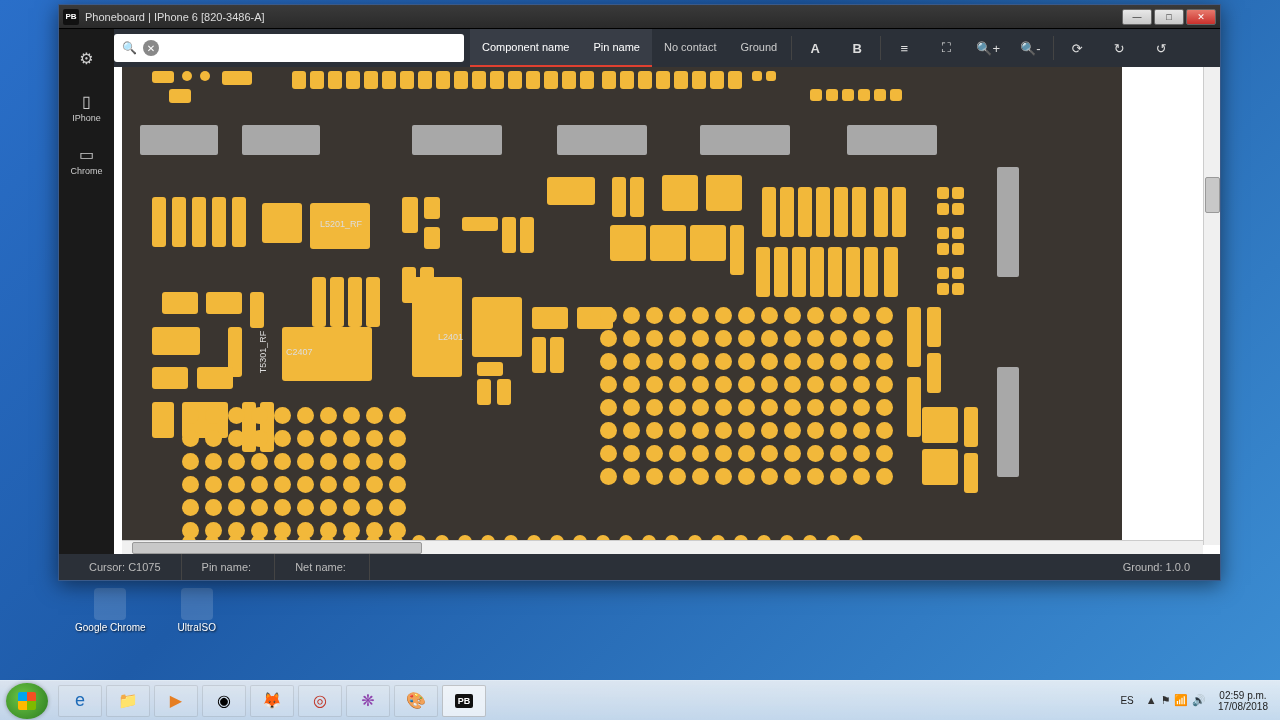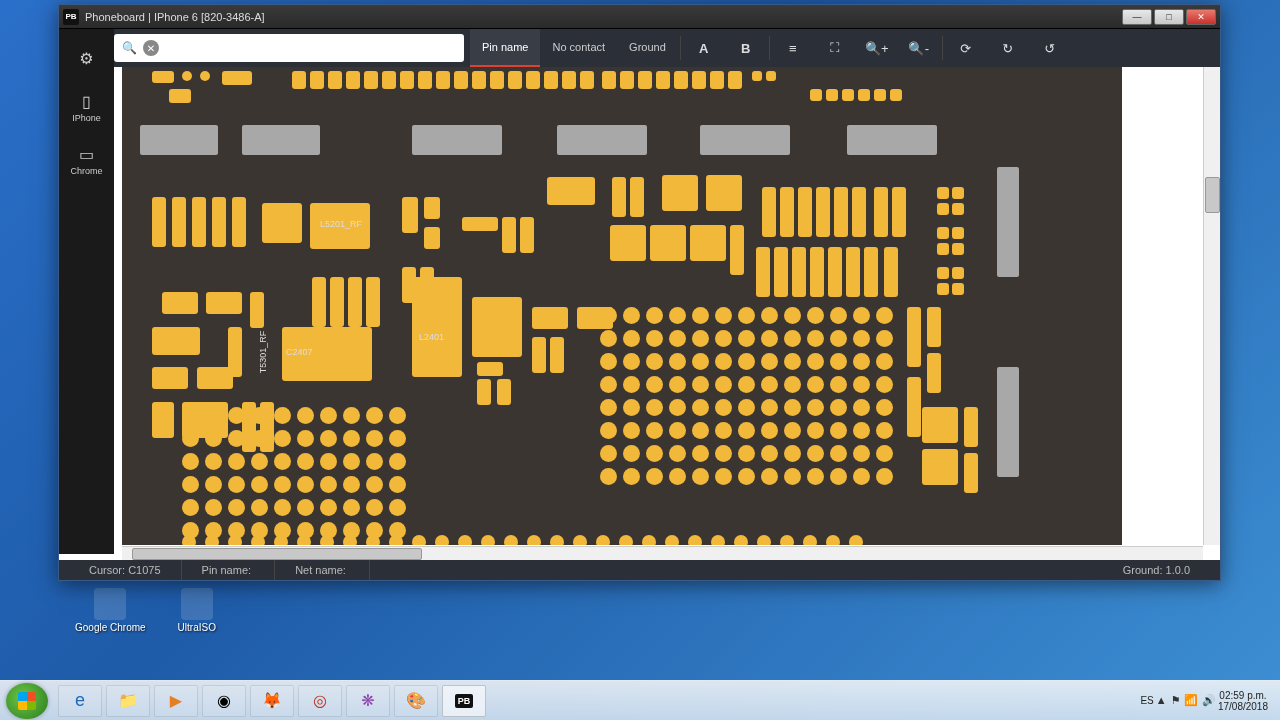--- a/index.html
+++ b/index.html
@@ -108,6 +108,7 @@
       <span class="mag">🔍</span>
       <span class="clear-btn">✕</span>
     </div>
+    <div class="tab-btn active">Component name</div>
     <div class="tab-btn active">Pin name</div>
     <div class="tab-btn">No contact</div>
     <div class="tab-btn">Ground</div>

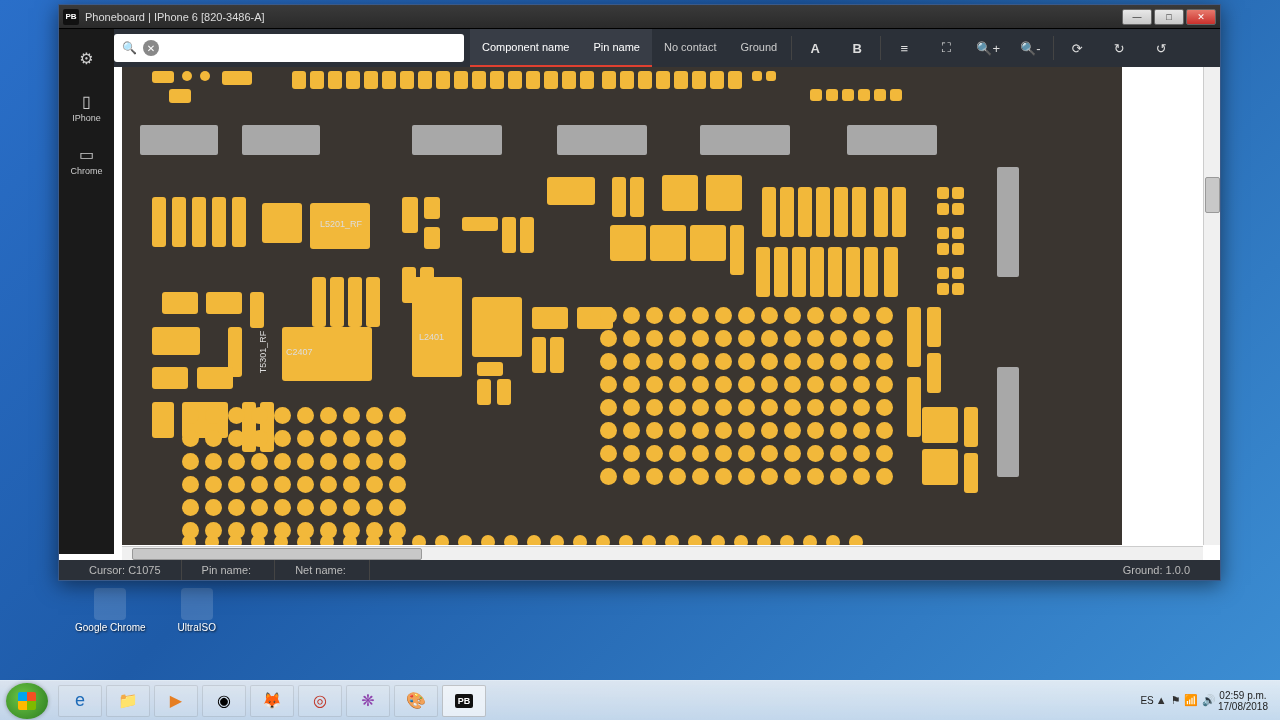--- a/index.html
+++ b/index.html
@@ -254,7 +254,7 @@
         <div class="comp" style="top:260px;left:160px;width:90px;height:54px"></div>
         <div class="comp-label" style="top:280px;left:164px;">C2407</div>
         <div class="comp" style="top:210px;left:290px;width:50px;height:100px"></div>
-        <div class="comp-label" style="top:265px;left:297px;">L2401</div>
+        <div class="comp-label" style="top:265px;left:316px;">L2401</div>
         <div class="comp" style="top:230px;left:350px;width:50px;height:60px"></div>
         <div class="comp" style="top:240px;left:410px;width:36px;height:22px"></div>
         <div class="comp" style="top:240px;left:455px;width:36px;height:22px"></div>

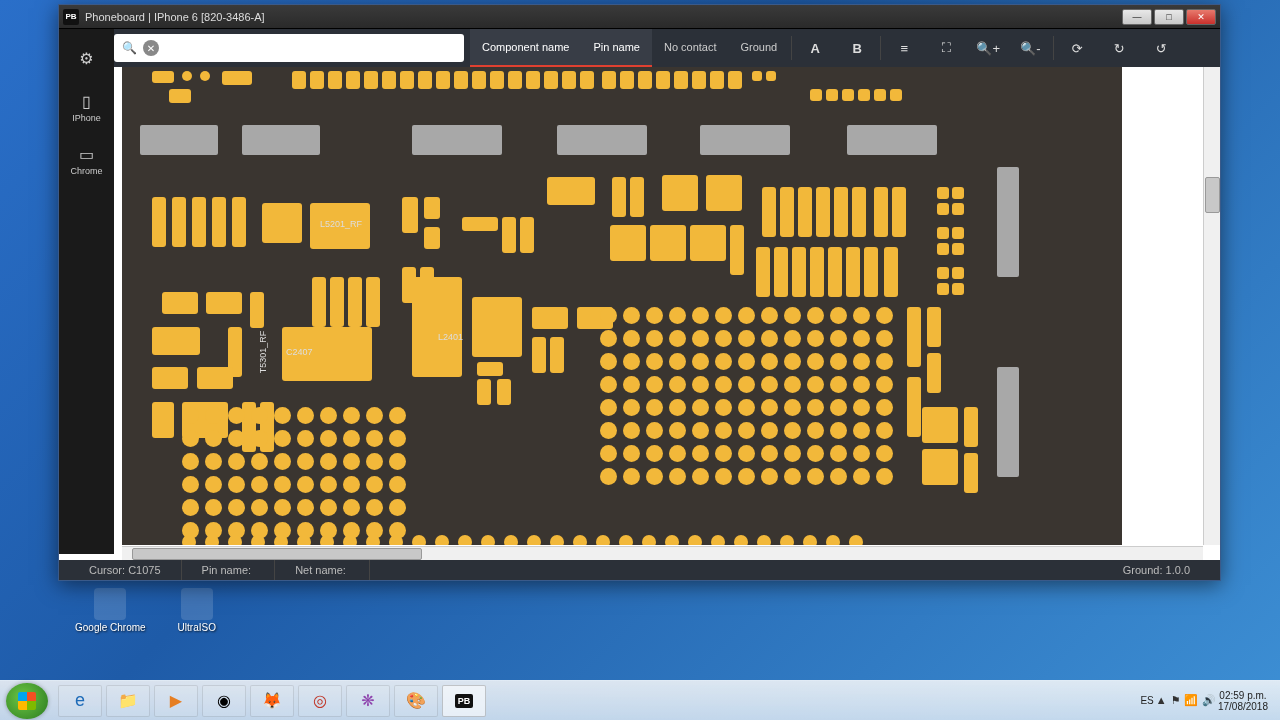--- a/index.html
+++ b/index.html
@@ -59,7 +59,7 @@
 .comp-label { position:absolute; color:#ddd; font-size:9px; pointer-events:none; }
 
 
-.statusbar { height: 20px; background: #2b3038; display:flex; align-items:center; color:#bbb; font-size:11px; padding:0 10px;}
+.statusbar { height: 26px; background: #2b3038; display:flex; align-items:center; color:#bbb; font-size:11px; padding:0 10px;}
 .status-cell { padding: 0 20px; border-right:1px solid #444; height:100%; display:flex; align-items:center; }
 .status-cell:last-child { border:none; margin-left:auto;}
 </style>

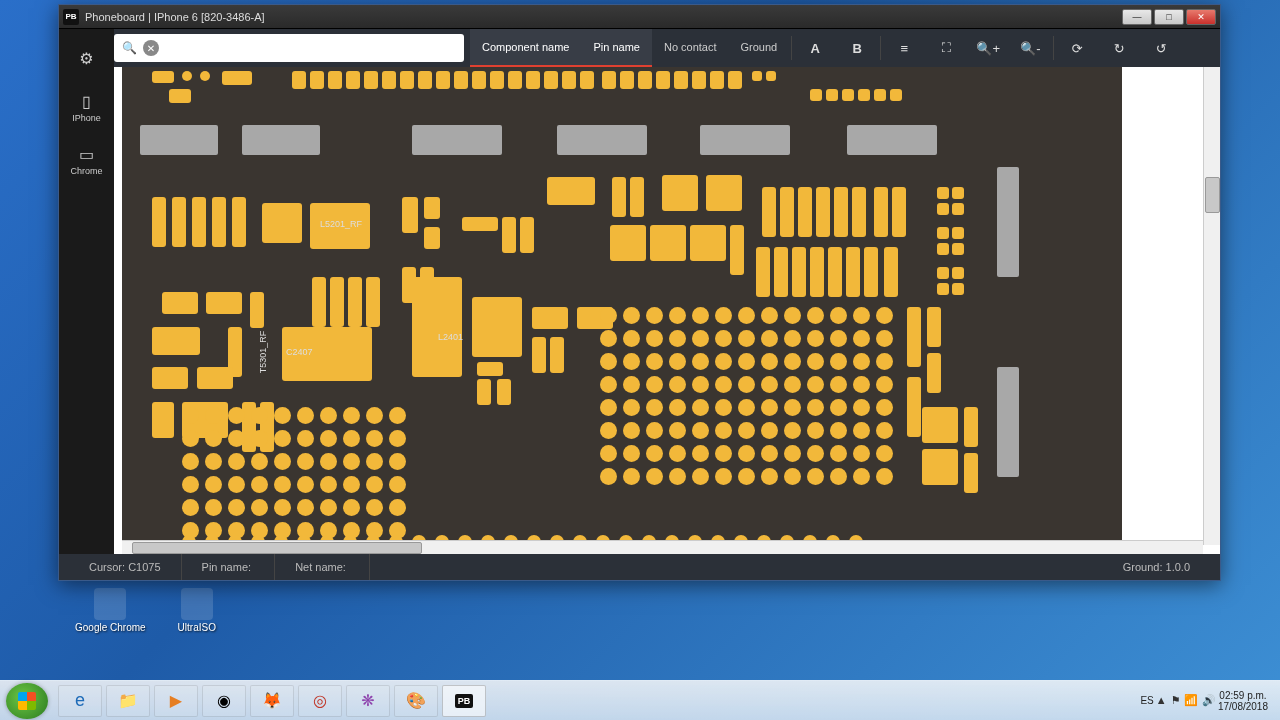--- a/index.html
+++ b/index.html
@@ -17,7 +17,7 @@
 .tb-item { width: 44px; height: 32px; margin: 0 2px; border-radius: 2px; display:flex; align-items:center; justify-content:center; cursor:pointer; background: rgba(255,255,255,0.1); border:1px solid rgba(0,0,0,0.1);}
 .tb-item.active { background: rgba(255,255,255,0.6); border:1px solid rgba(0,0,0,0.2); }
 .tb-spacer { flex: 1; }
-.tray { display: flex; align-items: center; gap: 2px; font-size: 10px; color: #222; padding-right: 6px;}
+.tray { display: flex; align-items: center; gap: 12px; font-size: 10px; color: #222; padding-right: 6px;}
 .tray-icons { display:flex; gap:4px; font-size:11px; color:#333; }
 .clock { text-align: center; line-height: 1.1; font-size:10px; }
 

